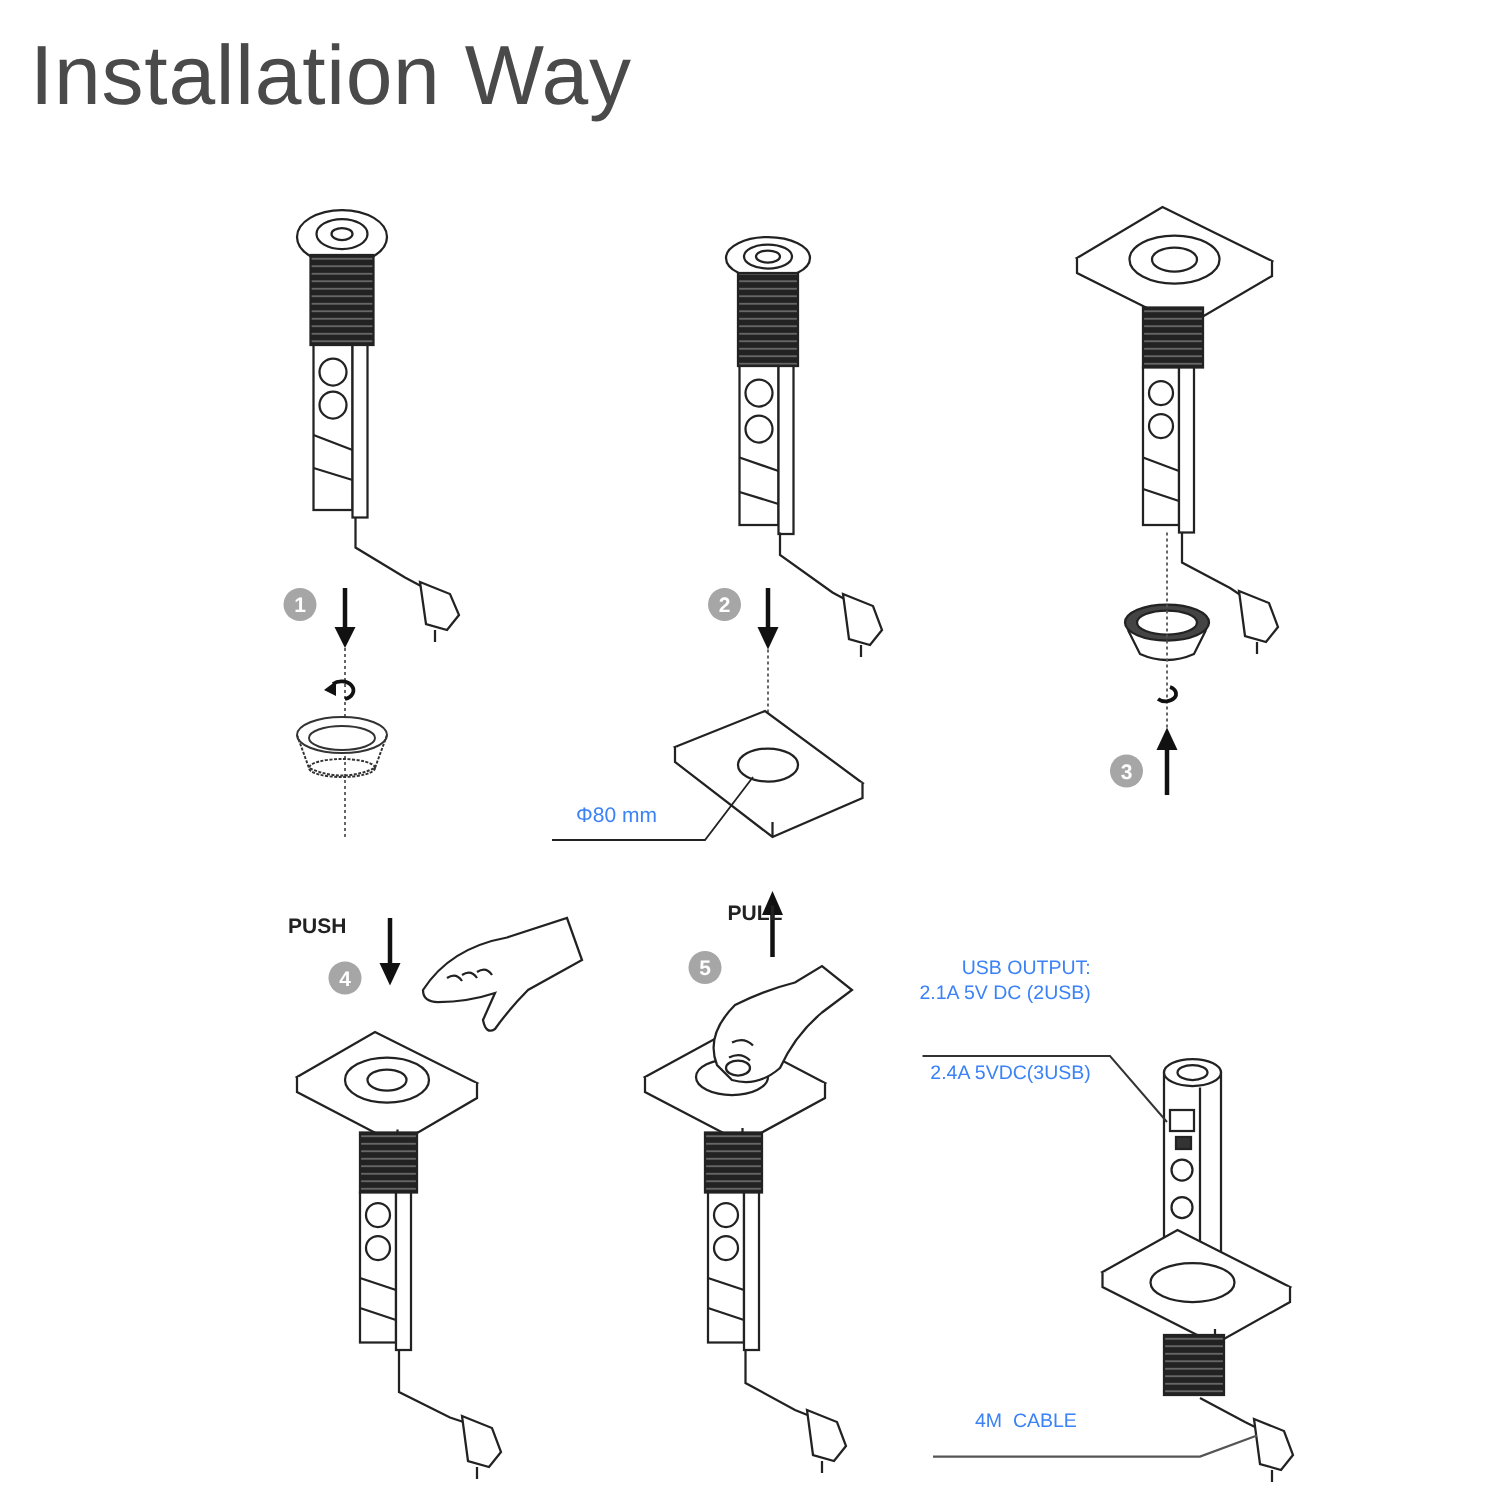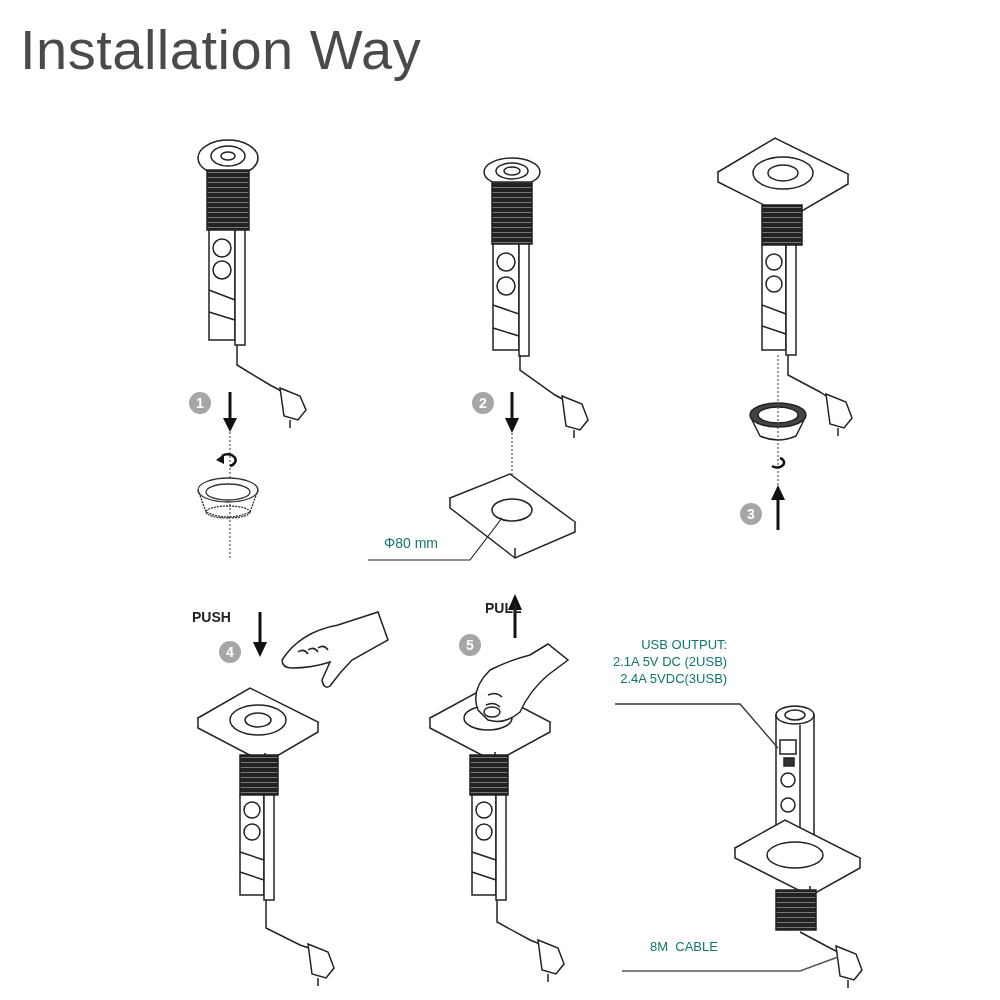--- a/index.html
+++ b/index.html
@@ -5,7 +5,7 @@
   html, body { margin: 0; padding: 0; background: #ffffff; }
   body { width: 1000px; height: 1000px; position: relative; overflow: hidden; font-family: "Liberation Sans", "DejaVu Sans", sans-serif; color: #222; }
   .title { position: absolute; left: 20px; top: 22px; font-size: 56px; font-weight: 400; color: #4a4a4a; letter-spacing: 0.5px; line-height: 1; }
-  .label { position: absolute; font-size: 13px; color: #0f766e; line-height: 17px; white-space: pre; }
+  .label { position: absolute; font-size: 13px; color: #3b82f6; line-height: 17px; white-space: pre; }
   .bold-label { position: absolute; font-size: 14px; font-weight: 700; color: #222; }
   .badge { position: absolute; width: 22px; height: 22px; border-radius: 50%; background: #a6a6a6; color: #fff; font-weight: 700; font-size: 14px; display: flex; align-items: center; justify-content: center; }
   svg.art { position: absolute; left: 0; top: 0; }

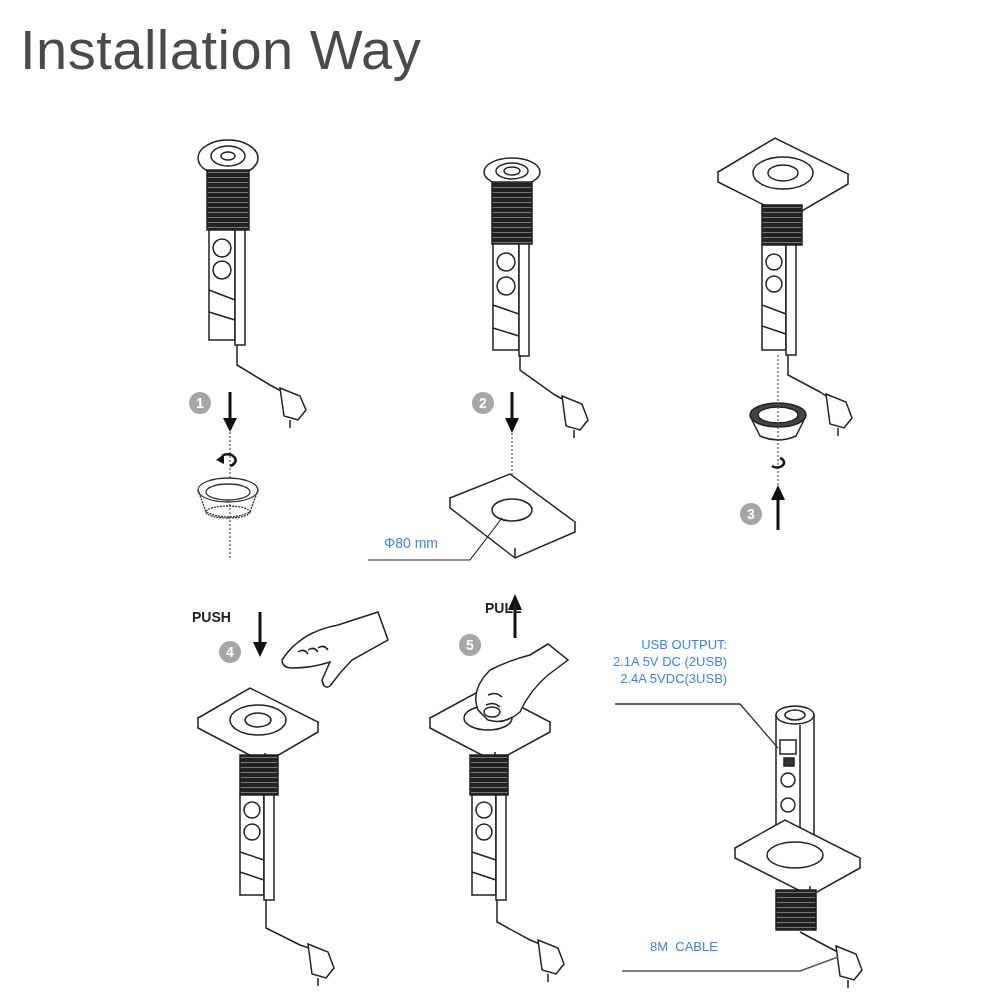--- a/index.html
+++ b/index.html
@@ -206,7 +206,7 @@
 <div style="position:absolute; left:613px; top:636px;text-align:right;">
   <div class="label" style="position:static;">USB OUTPUT:</div>
   <div class="label" style="position:static;">2.1A 5V DC (2USB)</div>
-  <div class="label" style="position:static;">2.4A 5VDC(3USB)</div>
+  <div class="label" style="position:static;margin-top:36px;">2.4A 5VDC(3USB)</div>
 </div>
 
 <div class="label" style="left:650px; top:938px;">8M  CABLE</div>

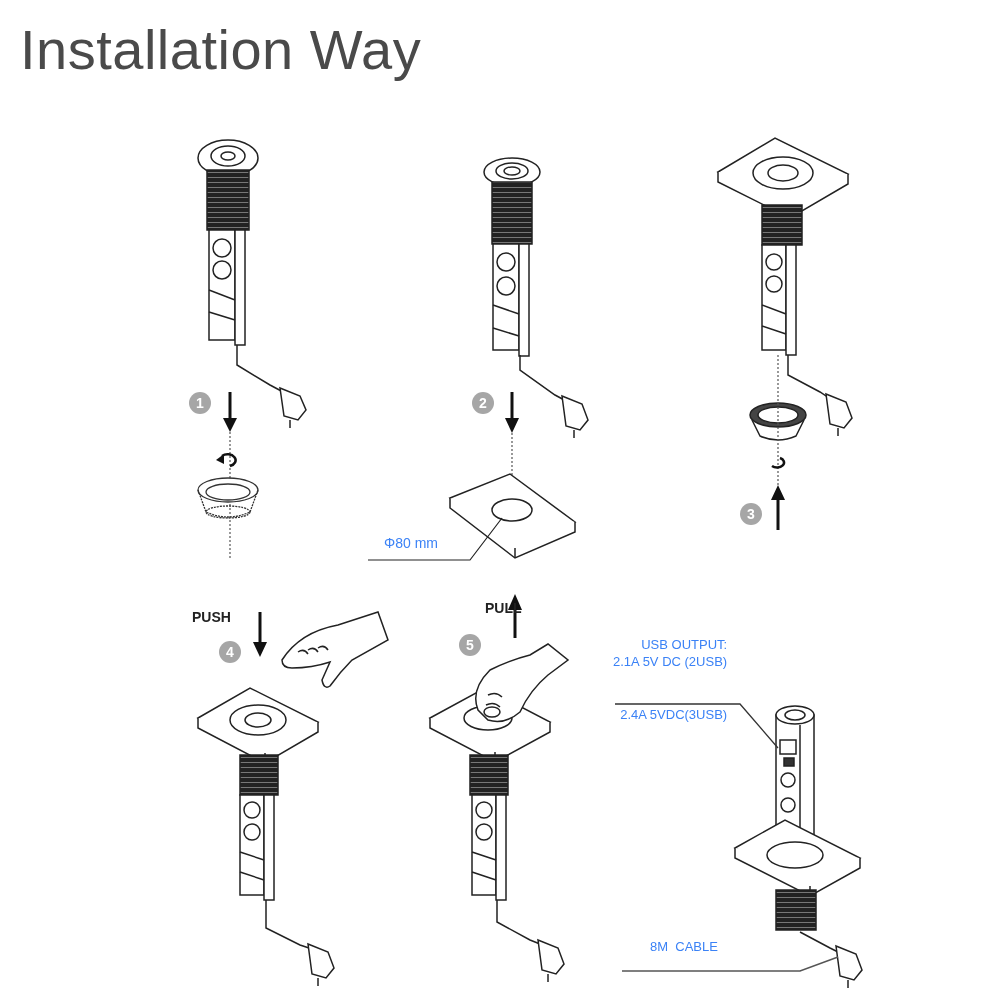--- a/index.html
+++ b/index.html
@@ -209,6 +209,6 @@
   <div class="label" style="position:static;margin-top:36px;">2.4A 5VDC(3USB)</div>
 </div>
 
-<div class="label" style="left:650px; top:938px;">8M  CABLE</div>
+<div class="label" style="left:650px; top:938px;">4M  CABLE</div>
 
 </body></html>

